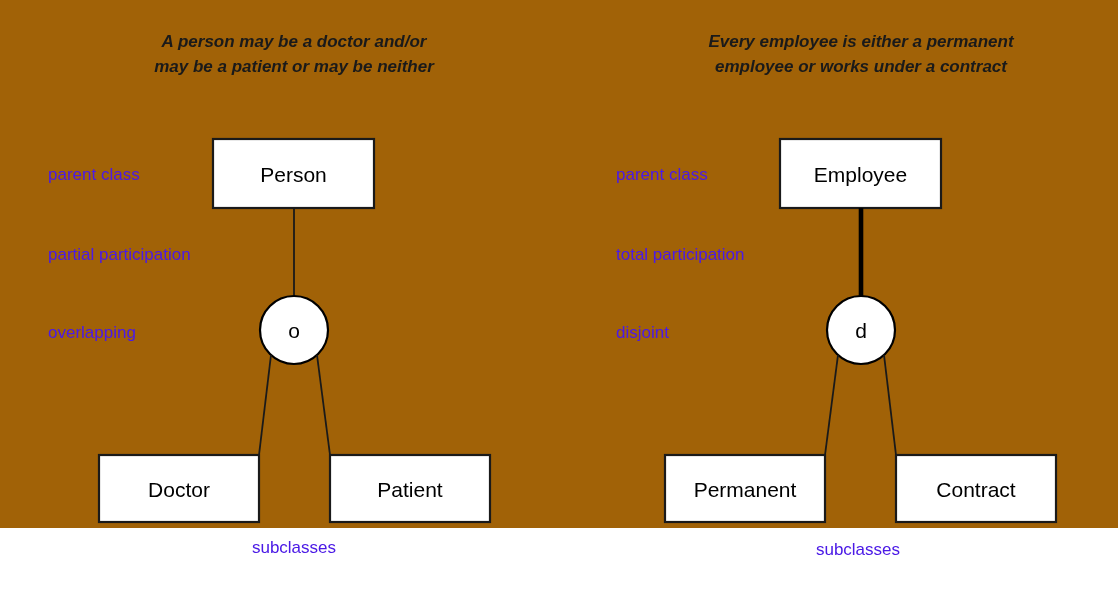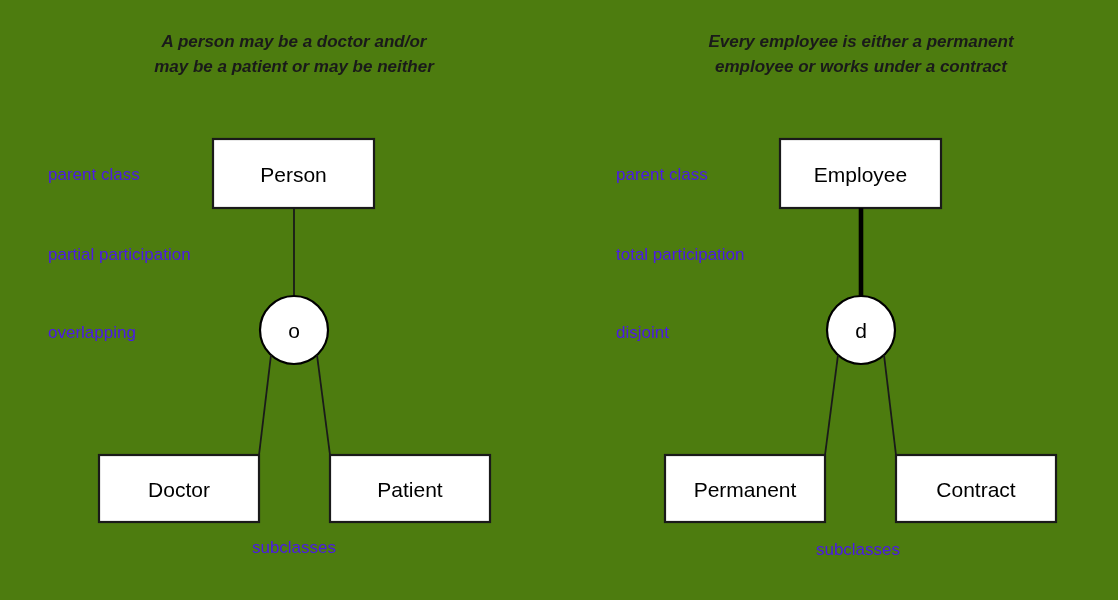--- a/index.html
+++ b/index.html
@@ -17,8 +17,8 @@
   #canvas {
     position: relative;
     width: 1118px;
-    height: 600px;
-    background: #4d7c0f;
+    height: 528px;
+    background: #a16207;
   }
   svg.diagram {
     position: absolute;

